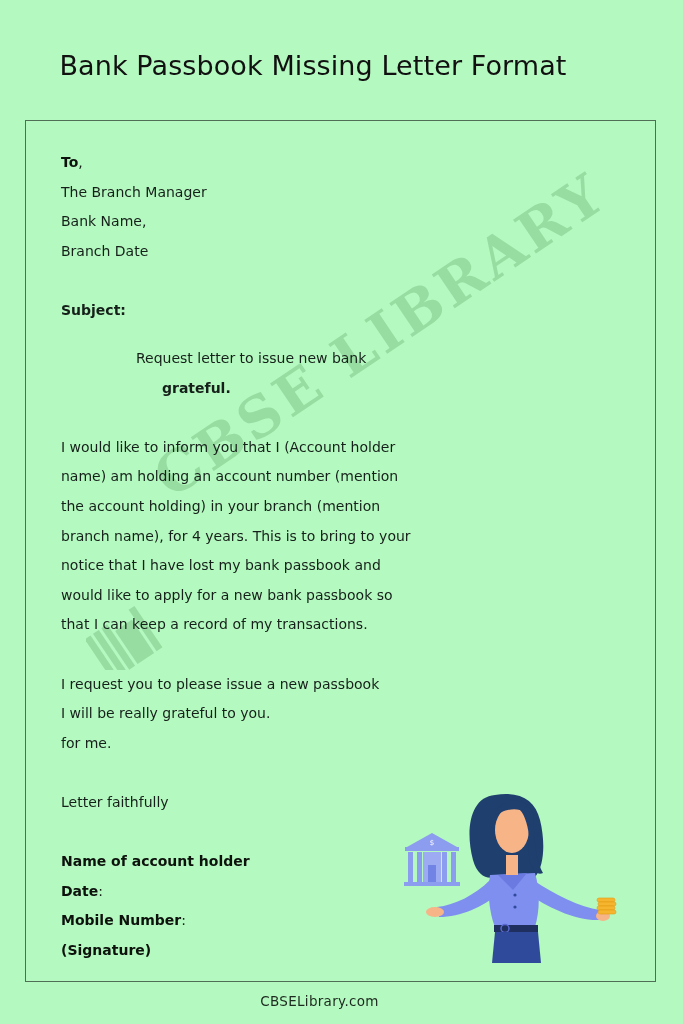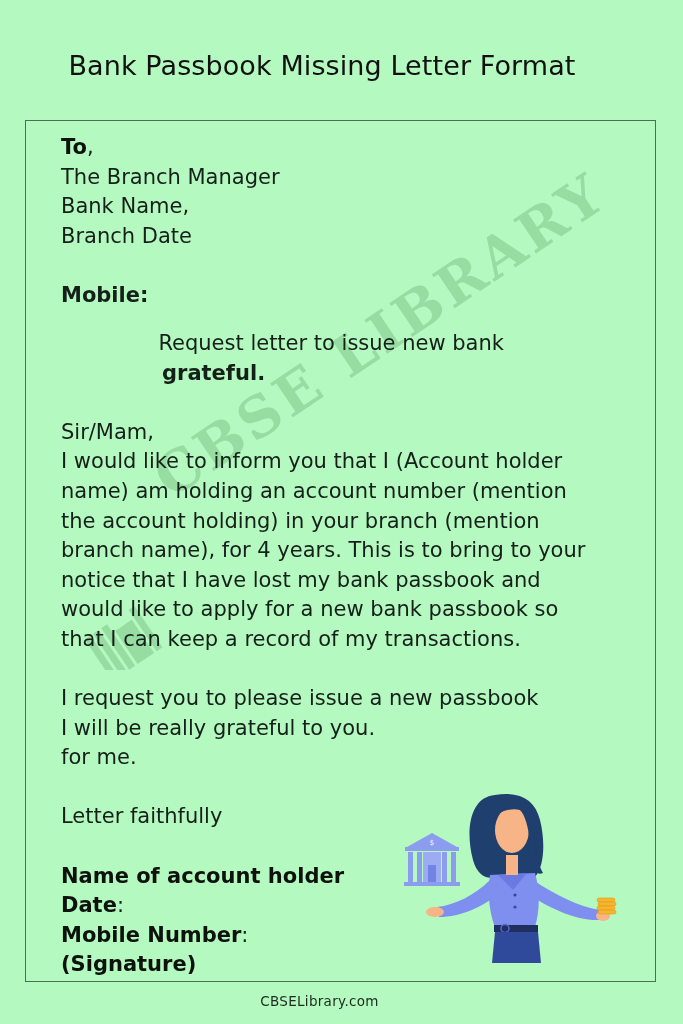--- a/index.html
+++ b/index.html
@@ -10,7 +10,7 @@
     color: #141a14;
   }
   .title {
-    position: absolute; left: 9px; top: 50px; width: 626px; text-align: center;
+    position: absolute; left: 0; top: 50px; width: 626px; text-align: center;
     font-size: 27px; font-weight: 500; color: #111; letter-spacing: 0.1px;
   }
   .frame {

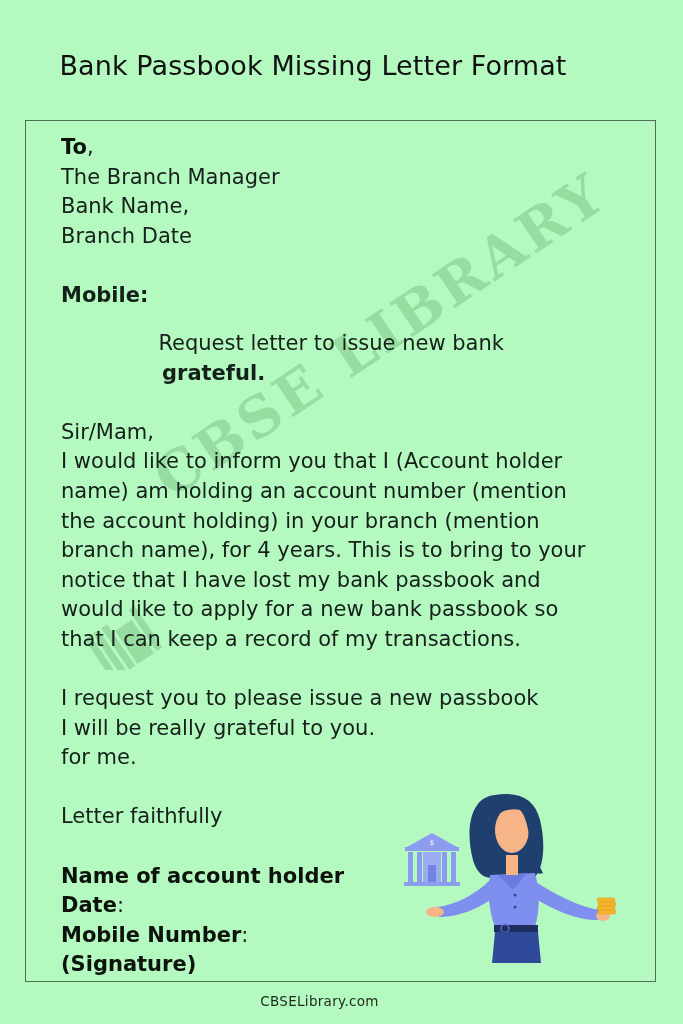--- a/index.html
+++ b/index.html
@@ -18,8 +18,8 @@
     border: 1.5px solid #4f6e55; box-sizing: border-box;
   }
   .letter {
-    position: absolute; left: 61px; top: 133px; width: 580px;
-    font-size: 21px; line-height: 29.6px; color: #16201a;
+    position: absolute; left: 61px; top: 148px; width: 580px;
+    font-size: 14px; line-height: 29.6px; color: #16201a;
   }
   .line { white-space: nowrap; display: block; }
   .bold { font-weight: bold; color: #0d120d; }

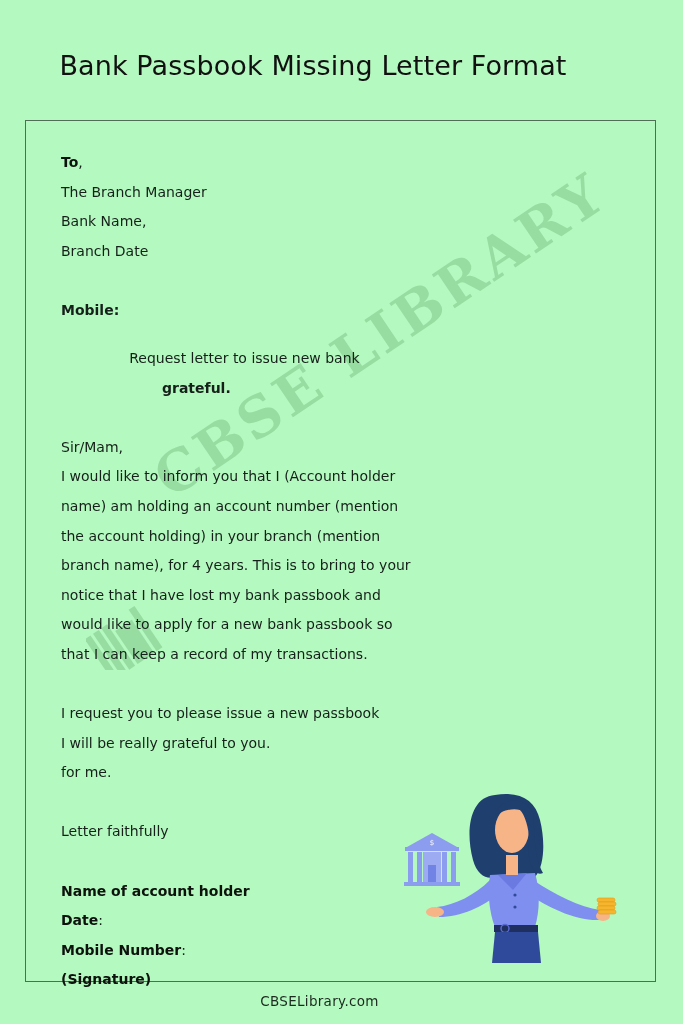--- a/index.html
+++ b/index.html
@@ -67,7 +67,7 @@
   <span class="line">Branch Date</span>
   <div class="gap"></div>
   <div class="subject-row">
-    <span class="subject-label">Mobile:</span>
+    <span class="subject-label">Subject:</span>
     <span class="subject-text">Request letter to issue new bank</span>
   </div>
   <span class="subject-cont">grateful.</span>

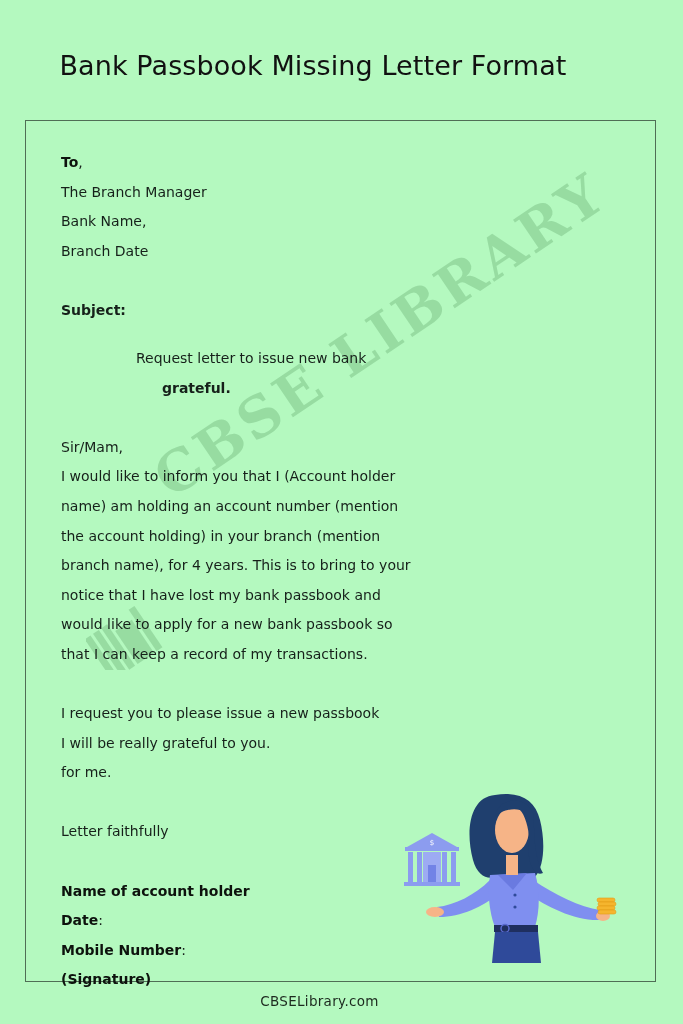--- a/index.html
+++ b/index.html
@@ -72,7 +72,6 @@
   </div>
   <span class="subject-cont">grateful.</span>
   <div class="gap"></div>
-  <span class="line">Sir/Mam,</span>
   <span class="line">I would like to inform you that I (Account holder</span>
   <span class="line">name) am holding an account number (mention</span>
   <span class="line">the account holding) in your branch (mention</span>

